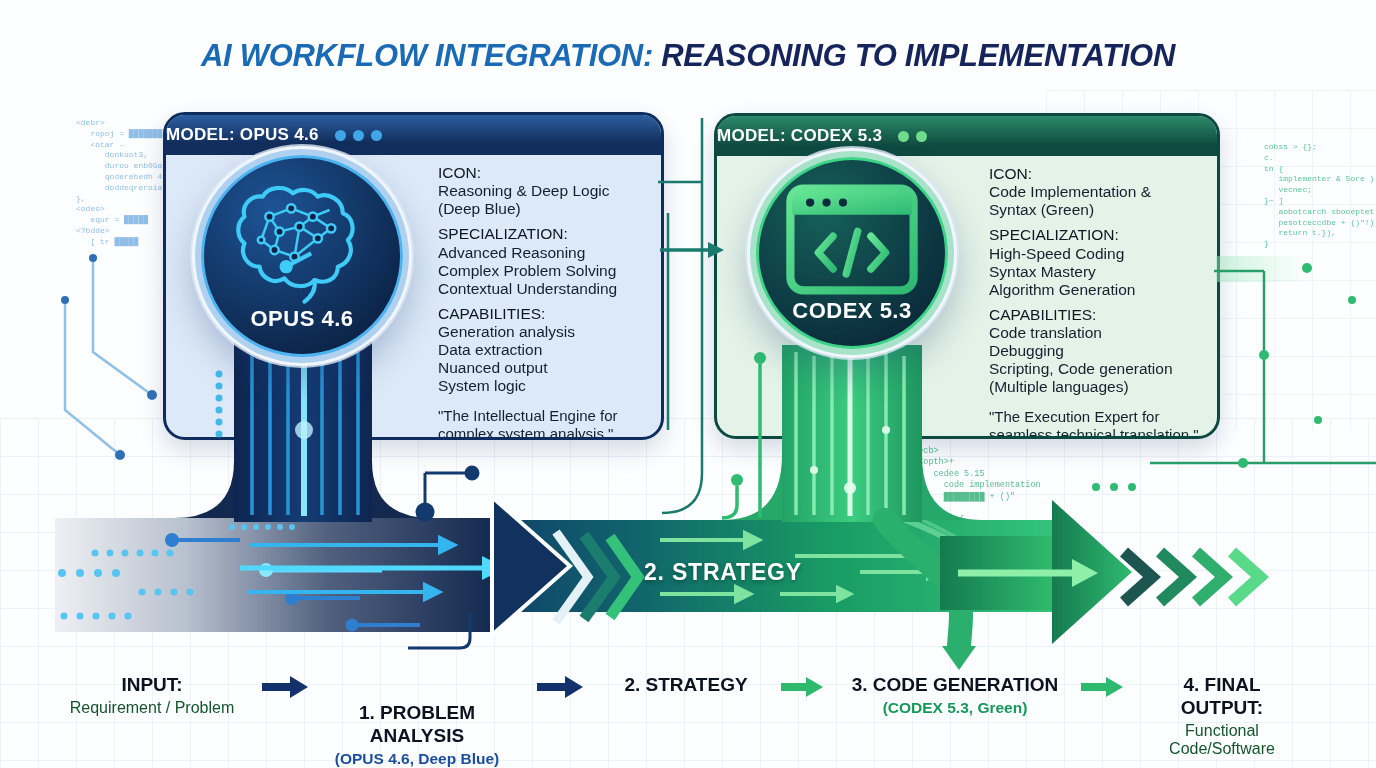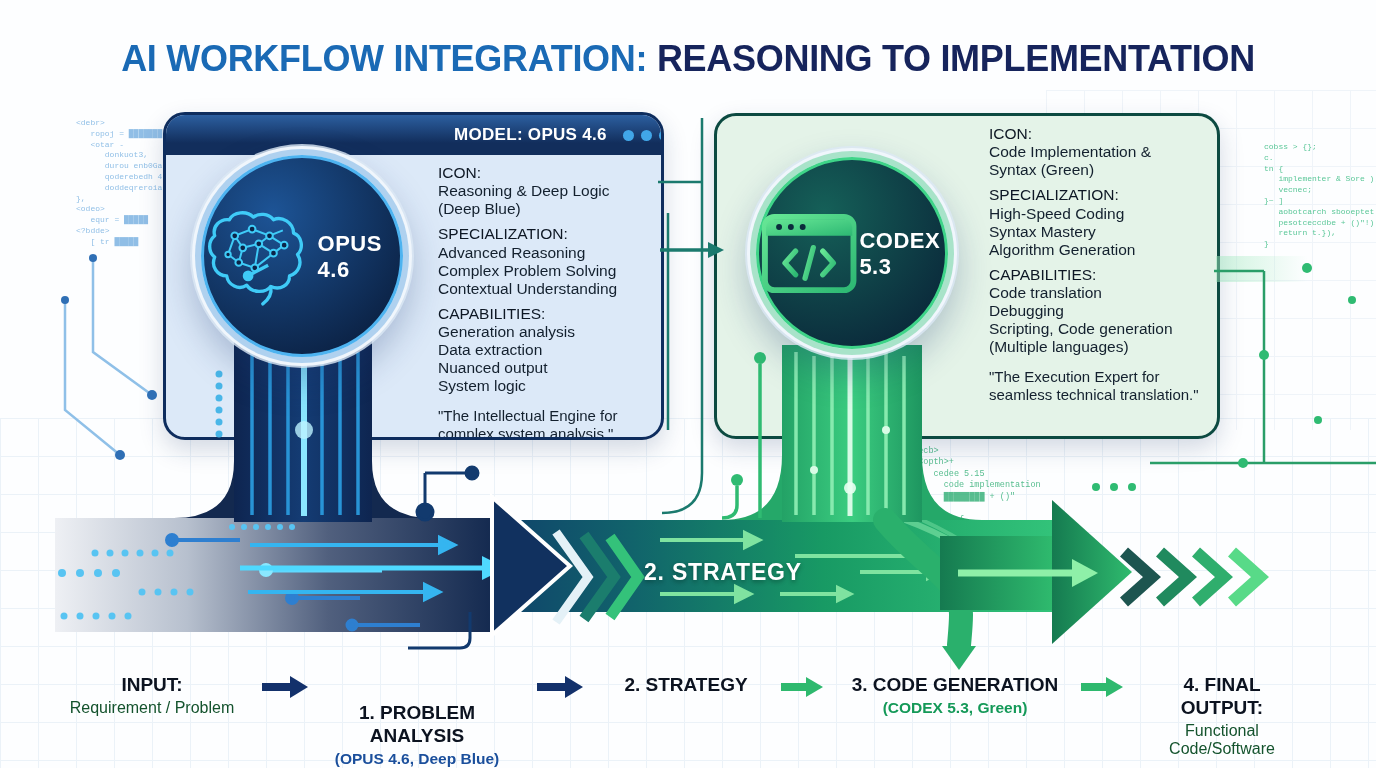--- a/index.html
+++ b/index.html
@@ -13,7 +13,7 @@
   .g2{left:1046px;top:90px;width:330px;height:340px;opacity:.5;}
 
   .title{position:absolute;left:0;top:38px;width:100%;text-align:center;
-         font-size:36px;font-weight:bold;letter-spacing:-.3px;white-space:nowrap;}
+         font-size:31px;font-weight:bold;letter-spacing:-.3px;white-space:nowrap;font-style:italic;}
   .title .t1{color:#1a6ab5;}
   .title .t2{color:#16245c;}
 

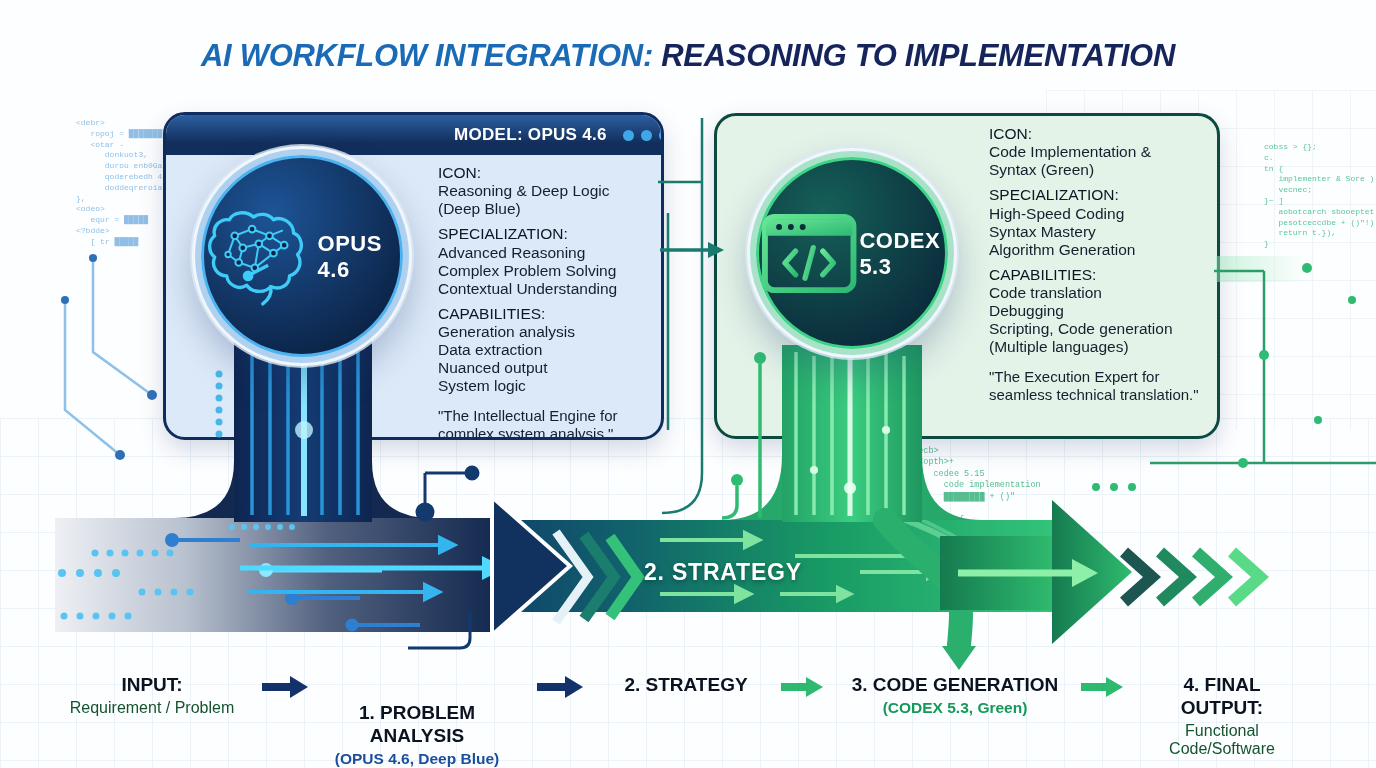--- a/index.html
+++ b/index.html
@@ -32,7 +32,7 @@
                font-size:17px;letter-spacing:.3px;}
   .opus-header{background:linear-gradient(#2c5fa0,#122e5c 70%);}
   .codex-header{background:linear-gradient(#2b8a68,#0f4a40 75%);}
-  .card-header .ht{margin-left:288px;white-space:nowrap;}
+  .card-header .ht{white-space:nowrap;}
   .dots{margin-left:16px;display:flex;gap:7px;}
   .dots i{width:11px;height:11px;border-radius:50%;display:block;}
   .opus-header .dots i{background:#41a6e8;}

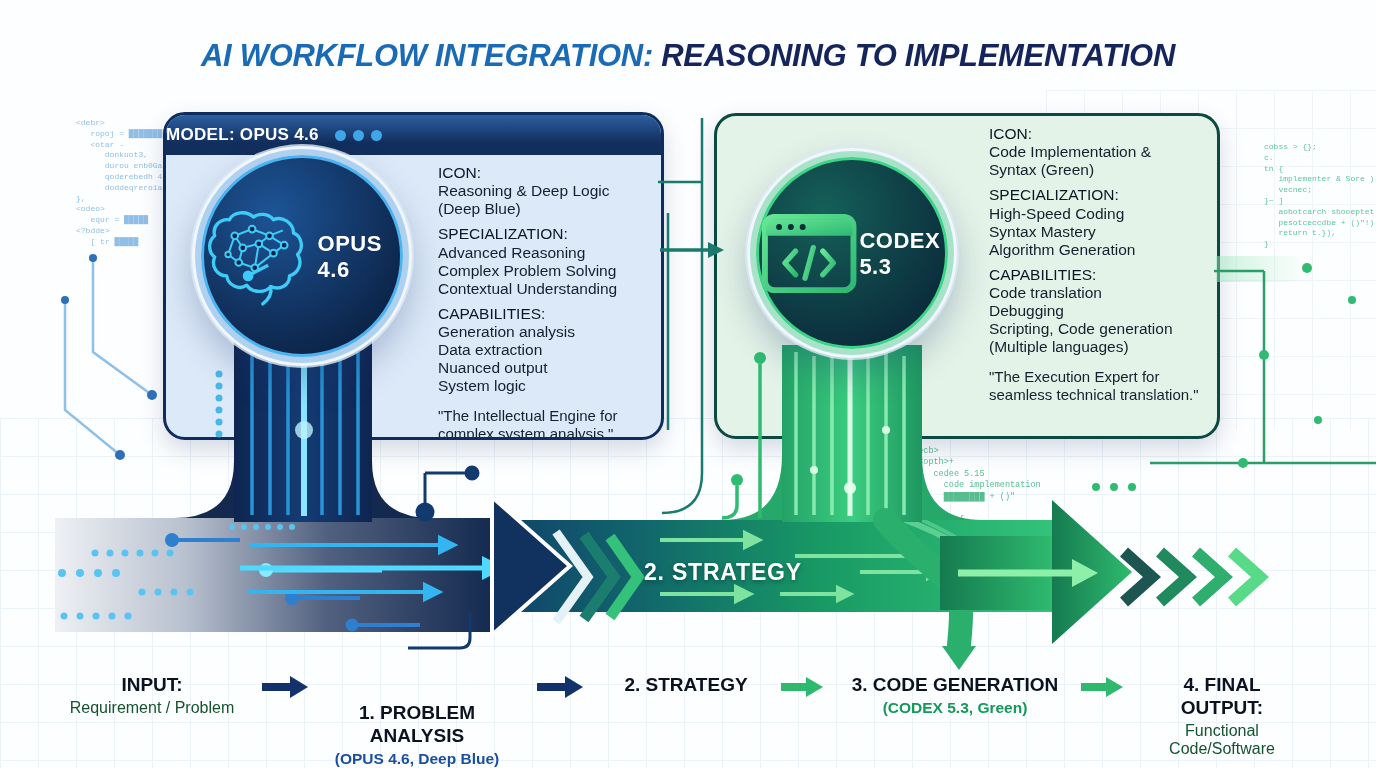--- a/index.html
+++ b/index.html
@@ -145,6 +145,13 @@
   </div>
 
   <div class="card card-codex">
+    <div class="card-header codex-header">
+      <span class="ht">MODEL: CODEX 5.3</span>
+      <span class="dots">
+          <i></i>
+          <i></i>
+        </span>
+    </div>
     <div class="card-body">
       <div class="sec">
         <div class="lbl">ICON:</div>

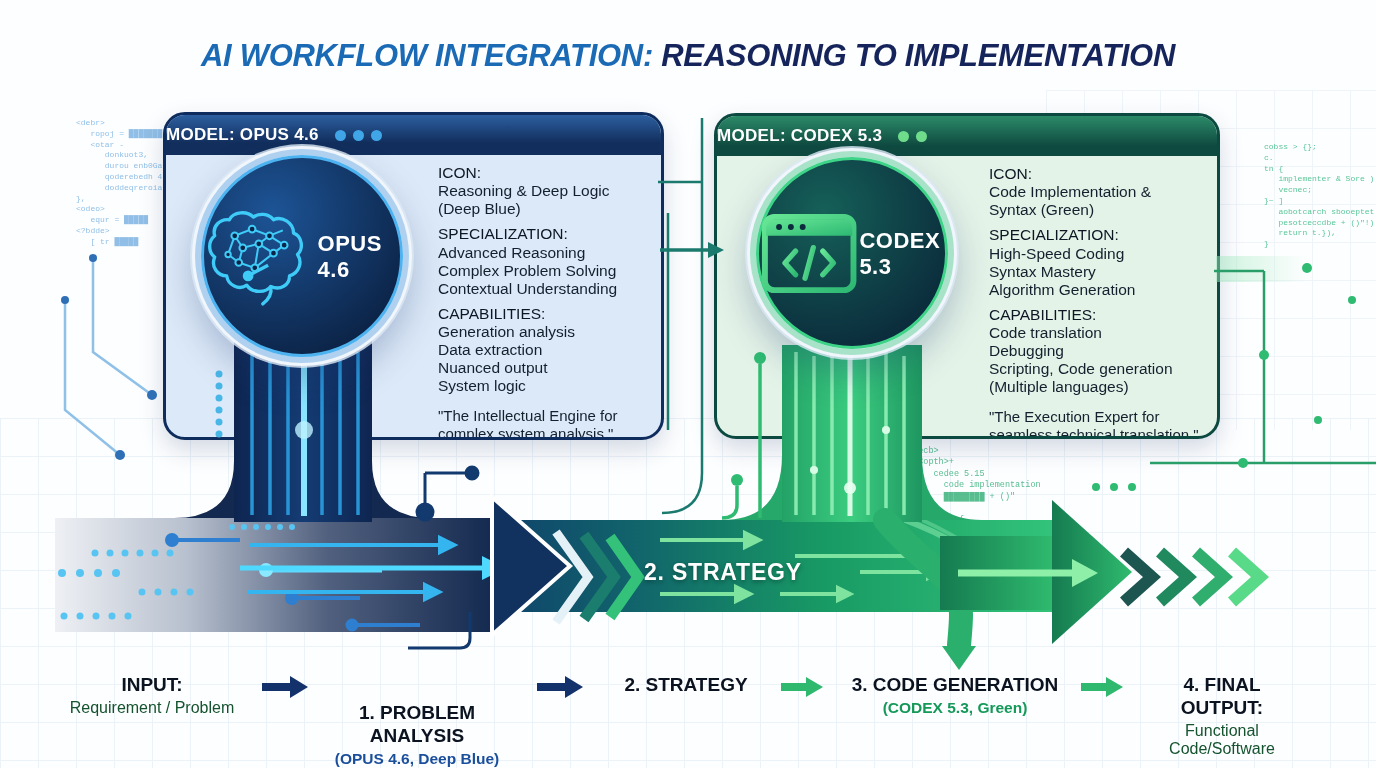--- a/index.html
+++ b/index.html
@@ -47,7 +47,7 @@
          box-shadow:0 0 0 2px rgba(220,232,245,.8),0 16px 34px rgba(25,55,110,.28);}
   .badge-opus{left:192px;top:146px;width:220px;height:220px;padding:0;}
   .badge-codex{left:747px;top:148px;width:210px;height:210px;}
-  .badge-inner{position:absolute;inset:9px;border-radius:50%;display:flex;flex-direction:row;
+  .badge-inner{position:absolute;inset:9px;border-radius:50%;display:flex;flex-direction:column;
                align-items:center;justify-content:center;}
   .badge-opus .badge-inner{background:radial-gradient(circle at 35% 28%,#1d5496,#0c2448 78%);
                border:3px solid #4db3f0;box-shadow:0 0 0 6px rgba(95,165,225,.45);}

